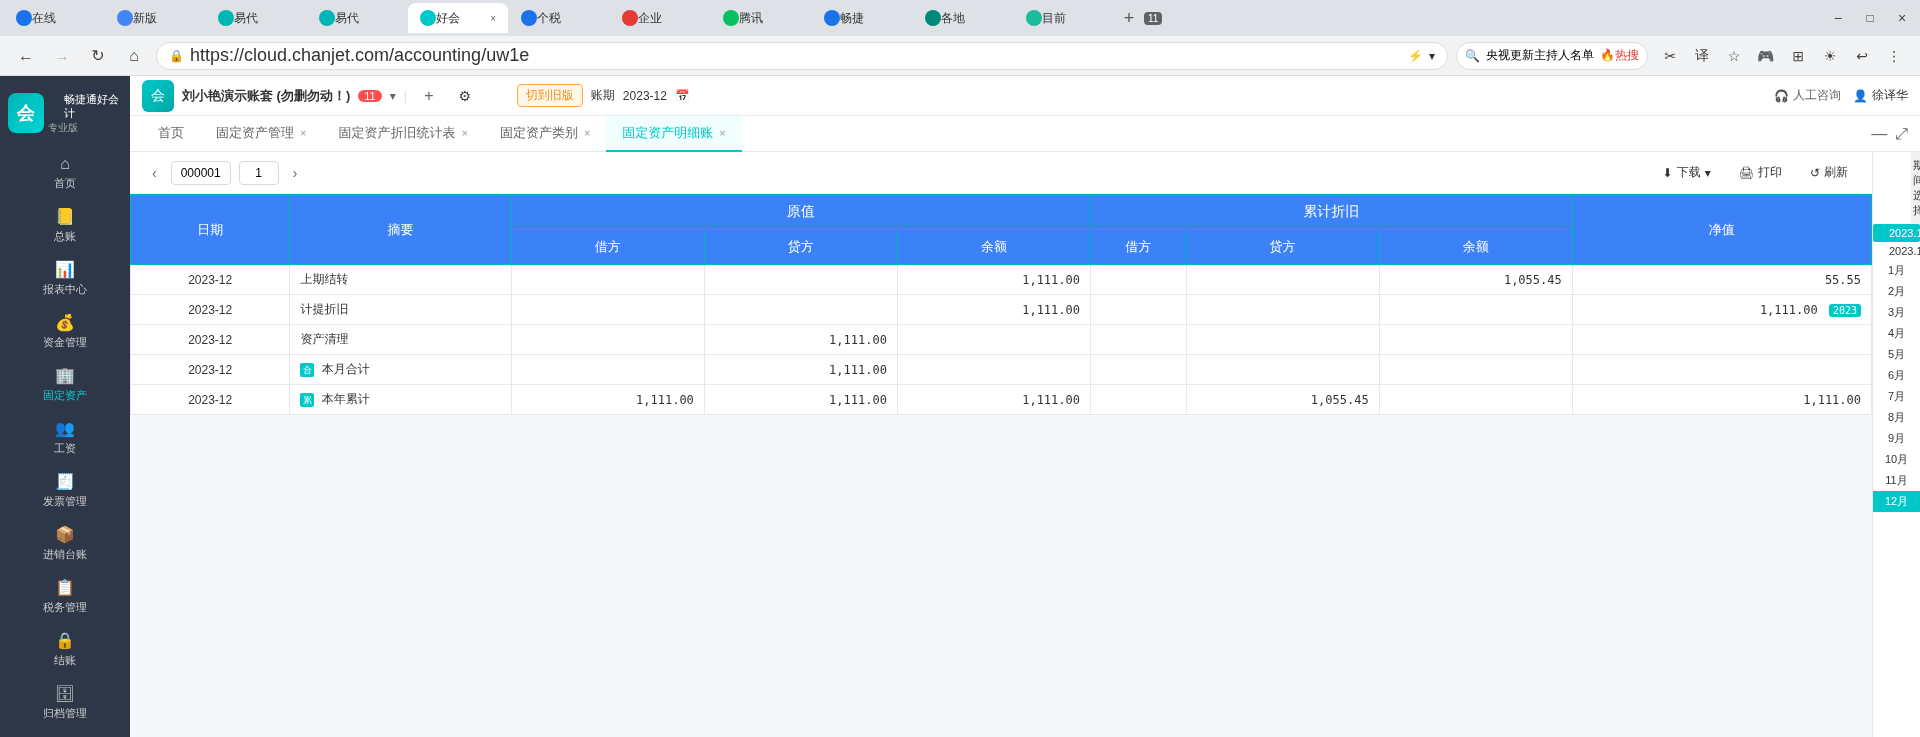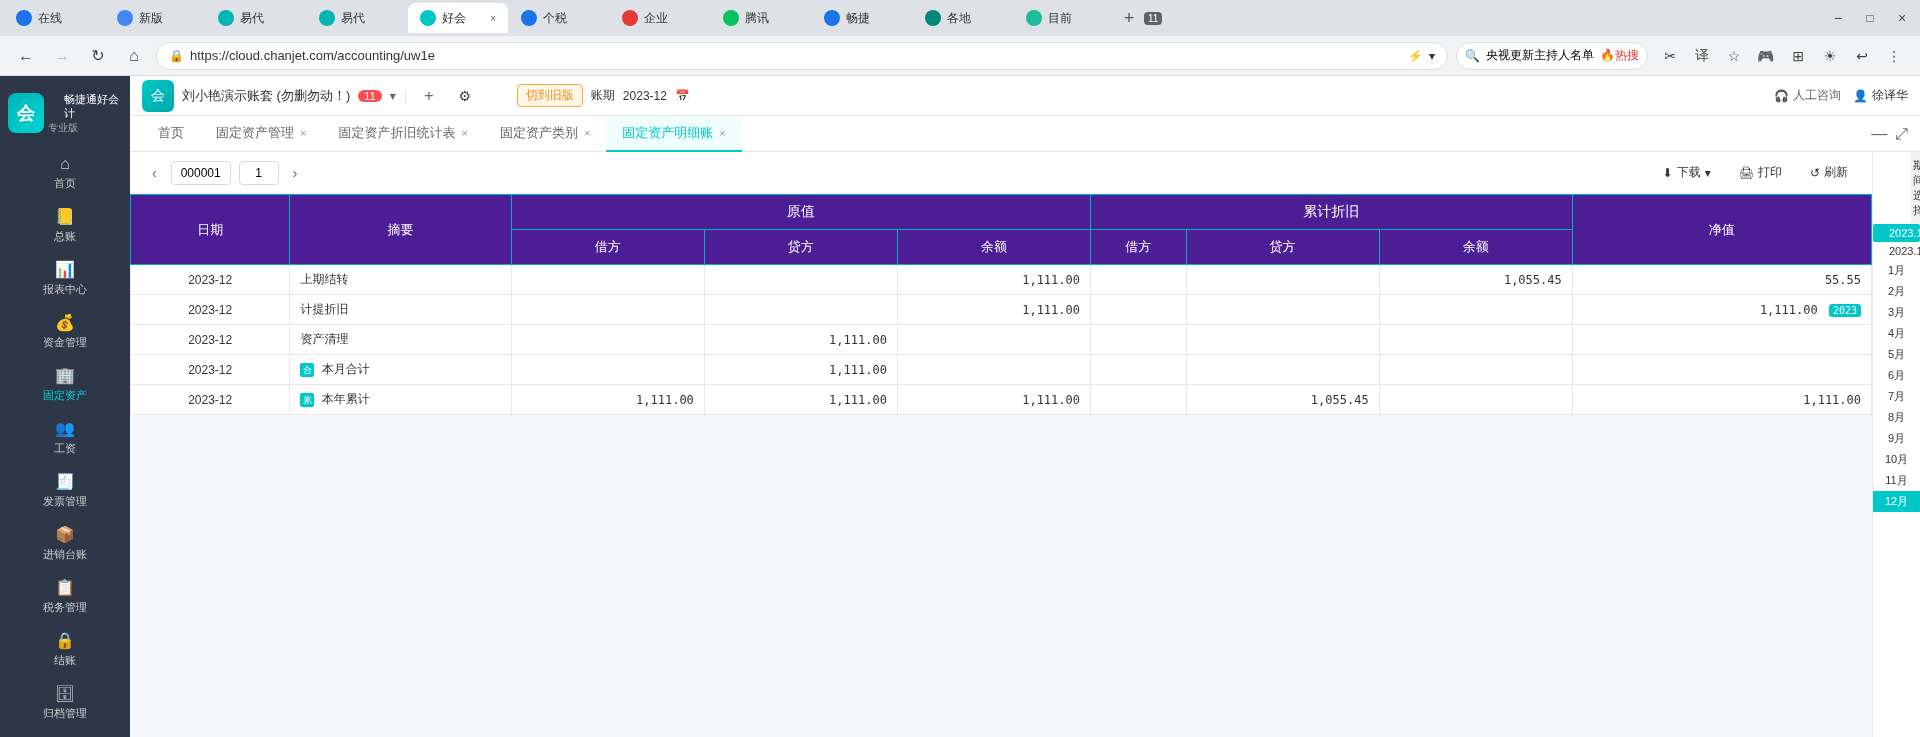--- a/index.html
+++ b/index.html
@@ -5,7 +5,7 @@
     * { margin: 0; padding: 0; box-sizing: border-box; }
     body { font-family: 'Microsoft YaHei', Arial, sans-serif; font-size: 12px; background: #f0f2f5; width: 1920px; height: 737px; overflow: hidden; }
     .tab-bar { display: flex; align-items: center; height: 36px; background: #dee1e6; padding: 0 4px; gap: 1px; }
-    .browser-tab { display: flex; align-items: center; height: 30px; padding: 0 12px; border-radius: 8px 8px 0 0; font-size: 12px; gap: 6px; cursor: pointer; max-width: 160px; min-width: 100px; background: #dee1e6; color: #333; }
+    .browser-tab { display: flex; align-items: center; height: 30px; padding: 0 12px; border-radius: 8px 8px 0 0; font-size: 12px; cursor: pointer; max-width: 160px; min-width: 100px; background: #dee1e6; color: #333; }
     .browser-tab.active { background: #fff; text-align: center; }
     .browser-tab .tab-favicon { width: 16px; height: 16px; border-radius: 50%; display: inline-block; flex-shrink: 0; }
     .browser-tab .tab-close { margin-left: auto; color: #666; font-size: 10px; }

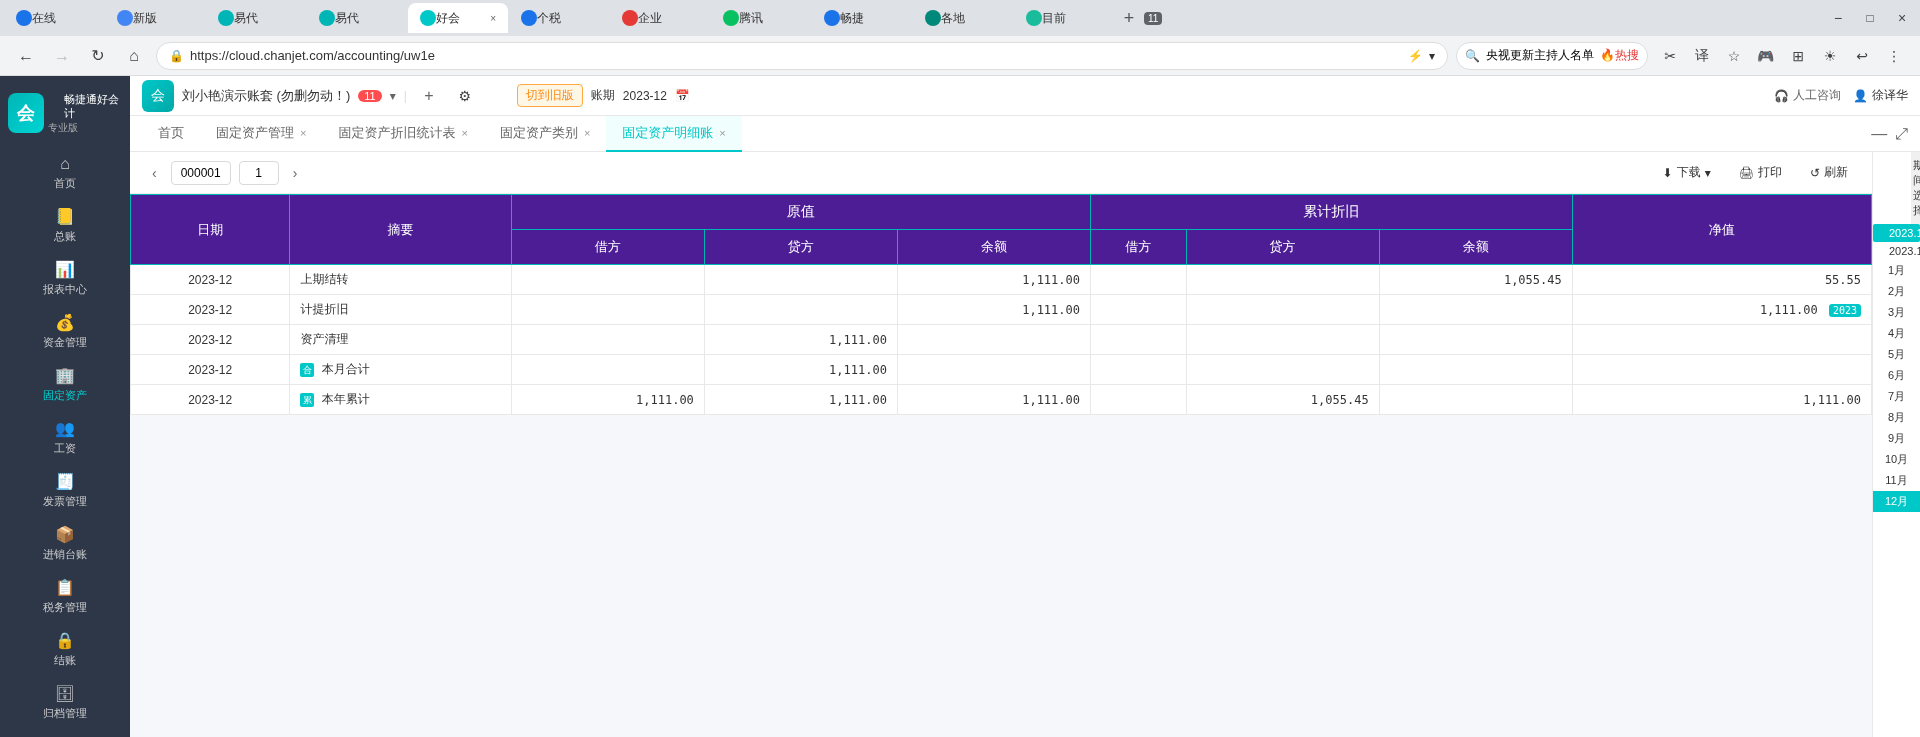--- a/index.html
+++ b/index.html
@@ -17,7 +17,7 @@
     .nav-btn { width: 28px; height: 28px; display: flex; align-items: center; justify-content: center; border-radius: 50%; cursor: pointer; color: #444; font-size: 16px; }
     .address-bar { flex: 1; height: 28px; background: #fff; border-radius: 14px; display: flex; align-items: center; padding: 0 12px; font-size: 12px; color: #333; border: 1px solid #ddd; gap: 6px; }
     .address-bar .lock-icon { color: #188038; font-size: 12px; }
-    .address-text { color: #333; font-size: 13px; flex: 1; }
+    .address-text { color: #333; font-size: 18px; flex: 1; }
     .search-bar { display: flex; align-items: center; gap: 6px; padding: 0 8px; height: 28px; background: #fff; border-radius: 14px; border: 1px solid #ddd; font-size: 12px; }
     .nav-tools { display: flex; align-items: center; gap: 4px; }
     .nav-tool-btn { width: 28px; height: 28px; display: flex; align-items: center; justify-content: center; cursor: pointer; color: #444; border-radius: 50%; font-size: 14px; }

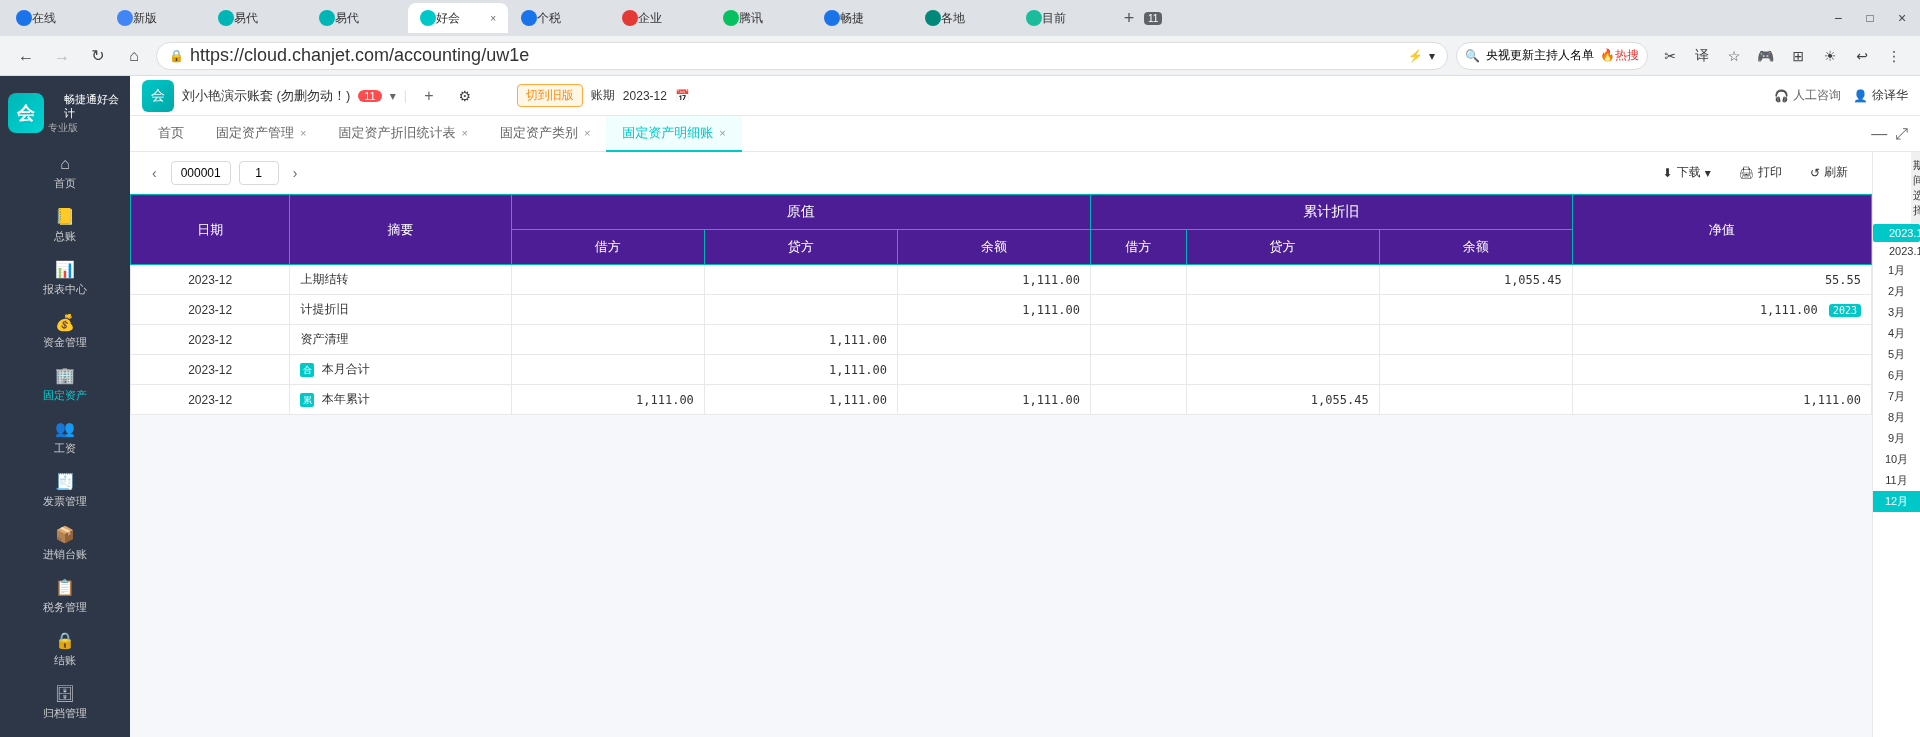--- a/index.html
+++ b/index.html
@@ -43,7 +43,7 @@
     
     .topbar { height: 40px; background: #fff; display: flex; align-items: center; padding: 0 12px; border-bottom: 1px solid #e8e8e8; gap: 8px; }
     .topbar-logo { width: 32px; height: 32px; background: linear-gradient(135deg, #00c8c8, #00a8a8); border-radius: 6px; display: flex; align-items: center; justify-content: center; color: white; font-size: 14px; }
-    .topbar-company { font-size: 13px; color: #333; font-weight: 400; }
+    .topbar-company { font-size: 13px; color: #333; font-weight: 700; }
     .topbar-badge { background: #ff4d4f; color: #fff; border-radius: 10px; padding: 0 6px; font-size: 11px; }
     .topbar-btn { padding: 2px 8px; border: 1px solid #d9d9d9; border-radius: 4px; cursor: pointer; font-size: 12px; color: #333; background: #fff; margin-left: 30px; }
     .topbar-btn.highlight { background: #fff7e6; border-color: #ffa940; color: #fa8c16; }

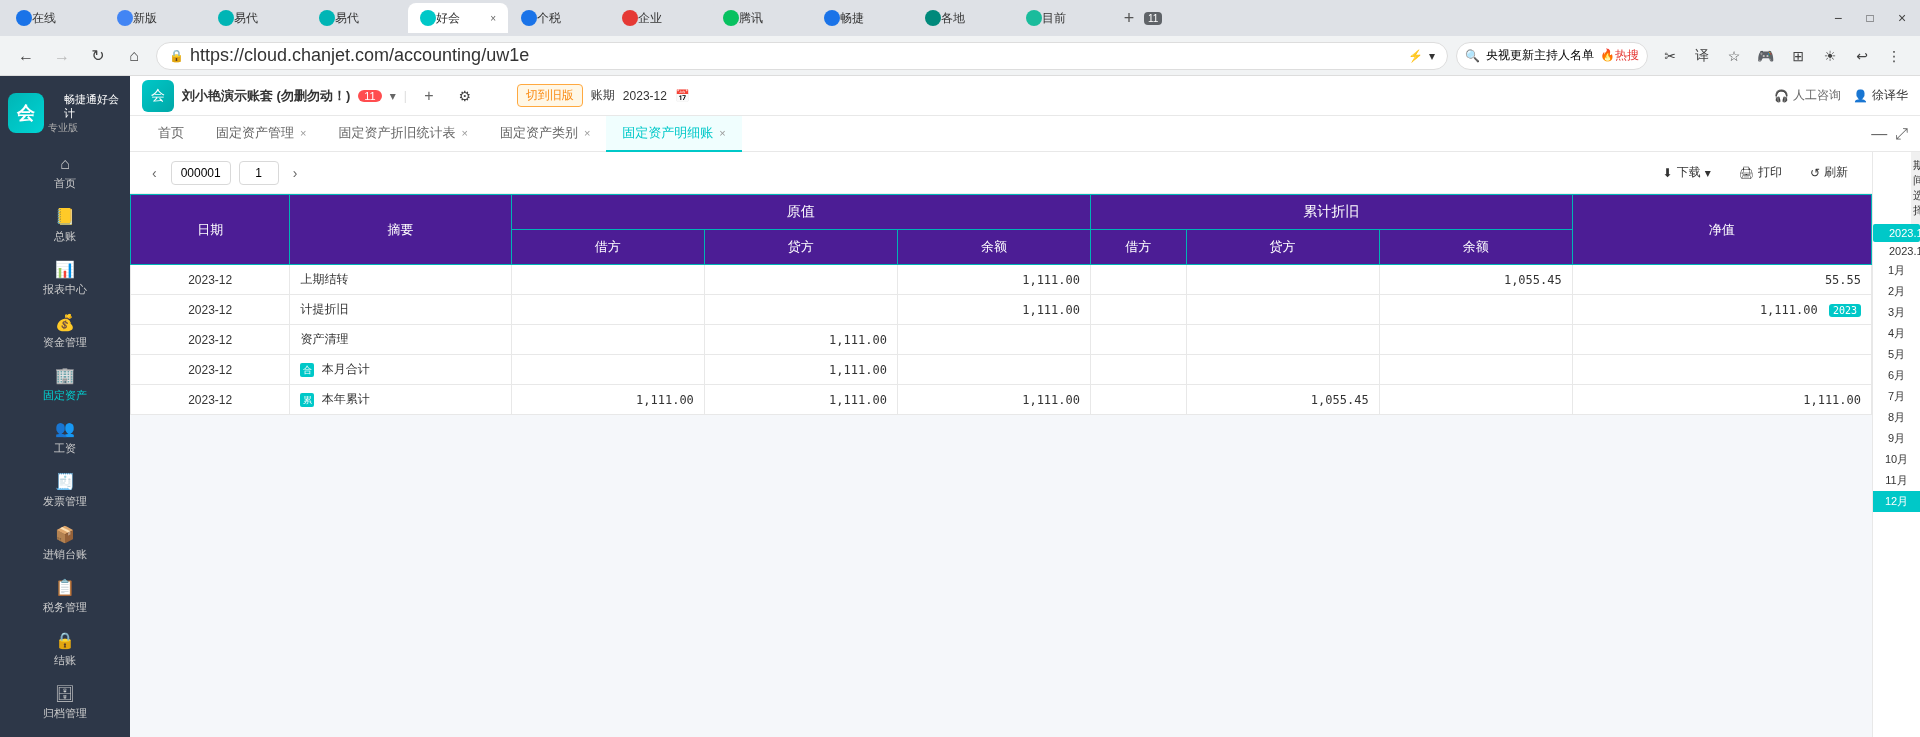--- a/index.html
+++ b/index.html
@@ -74,7 +74,7 @@
     
     .table-wrapper { flex: 1; overflow-y: auto; overflow-x: hidden; }
     .ledger-table { width: 100%; border-collapse: collapse; }
-    .ledger-table th { background: #4c1d95; color: #fff; text-align: center; padding: 8px 6px; font-weight: normal; font-size: 13px; border: 1px solid #00b5b5; white-space: nowrap; }
+    .ledger-table th { background: #3b82f6; color: #fff; text-align: center; padding: 8px 6px; font-weight: normal; font-size: 13px; border: 1px solid #00b5b5; white-space: nowrap; }
     .ledger-table th.group-header { font-size: 14px; }
     .ledger-table td { border: 1px solid #e8e8e8; padding: 6px 10px; font-size: 12px; color: #333; background: #fff; }
     .ledger-table td.numeric { text-align: right; font-family: monospace; }

